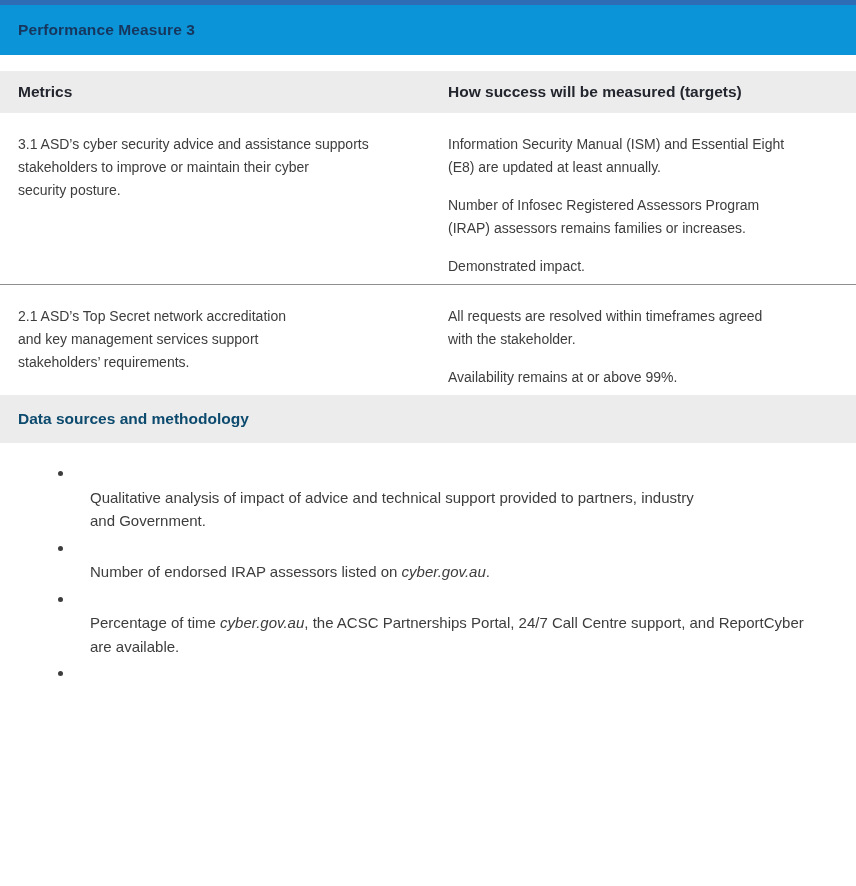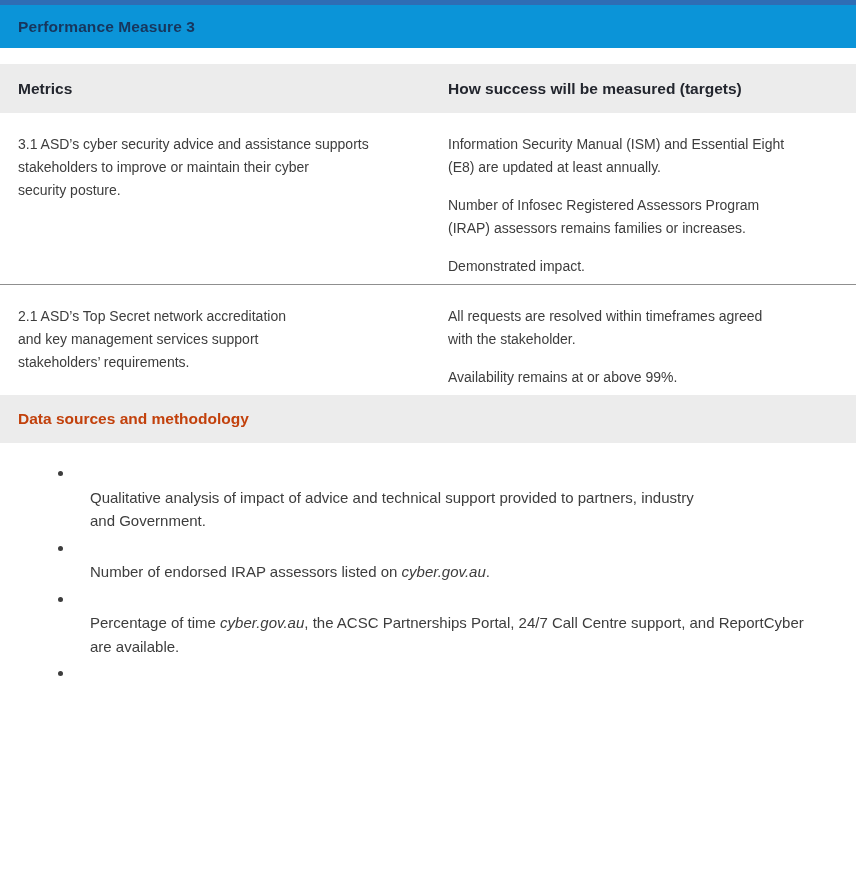--- a/index.html
+++ b/index.html
@@ -14,7 +14,7 @@
   .top-strip { height: 5px; background: #2e6db5; }
 
   .pm-header {
-    height: 43px; background: #0b94d8;
+    height: 50px; background: #0b94d8;
     display: flex; align-items: center;
     padding: 0 18px;
   }

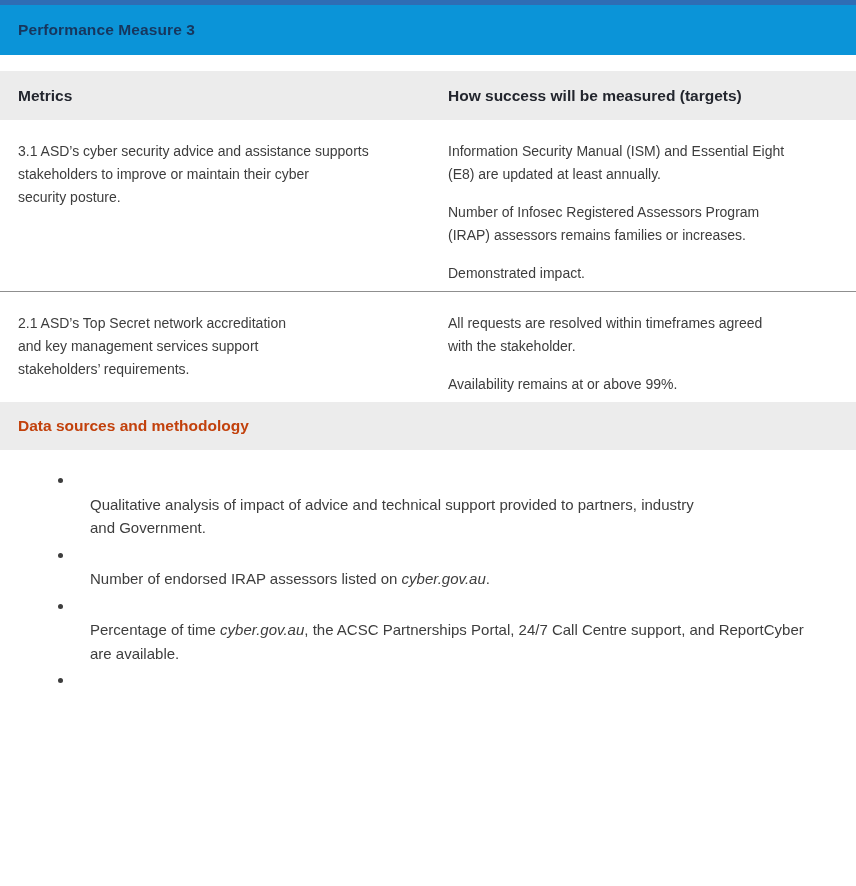--- a/index.html
+++ b/index.html
@@ -29,7 +29,7 @@
   }
 
   .thead {
-    margin-top: 16px; height: 49px; background: #ececec;
+    margin-top: 16px; height: 42px; background: #ececec;
     display: grid; grid-template-columns: 430px 1fr;
     padding: 0 18px; align-items: center;
     font-weight: bold; font-size: 15.5px; color: #23262e;

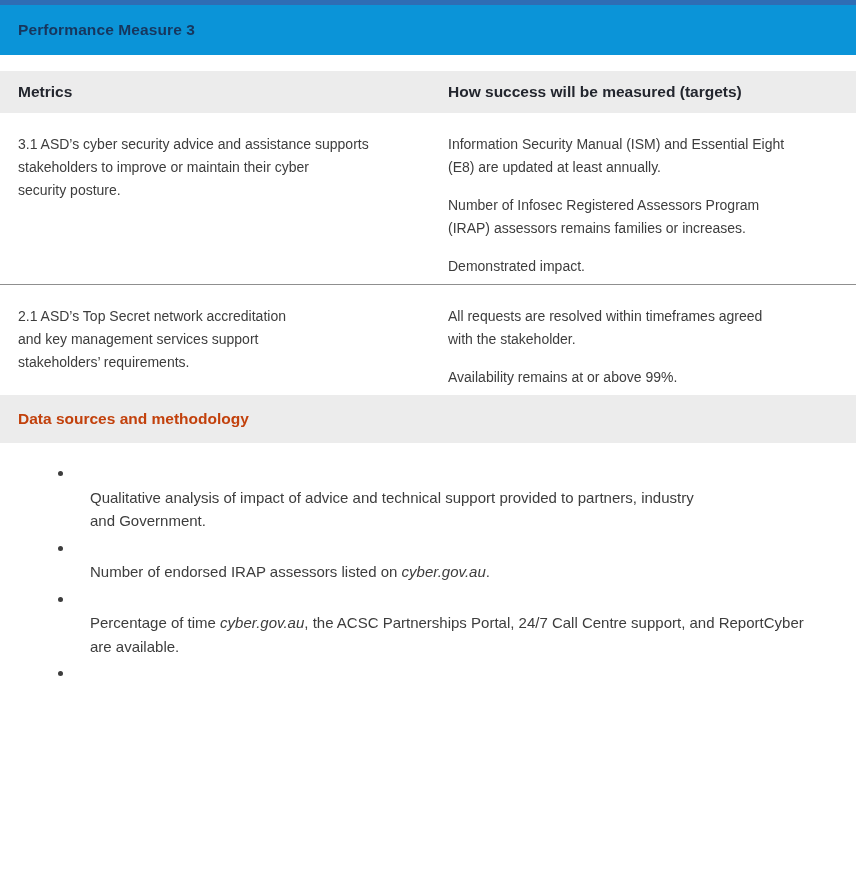--- a/index.html
+++ b/index.html
@@ -48,7 +48,7 @@
   .section-band {
     height: 48px; background: #ececec;
     display: flex; align-items: center; padding: 0 18px;
-    font-weight: bold; font-size: 15.5px; color: #c2410c;
+    font-weight: bold; font-size: 15.5px; color: #0c4a6e;
   }
 
   ul.sources {

